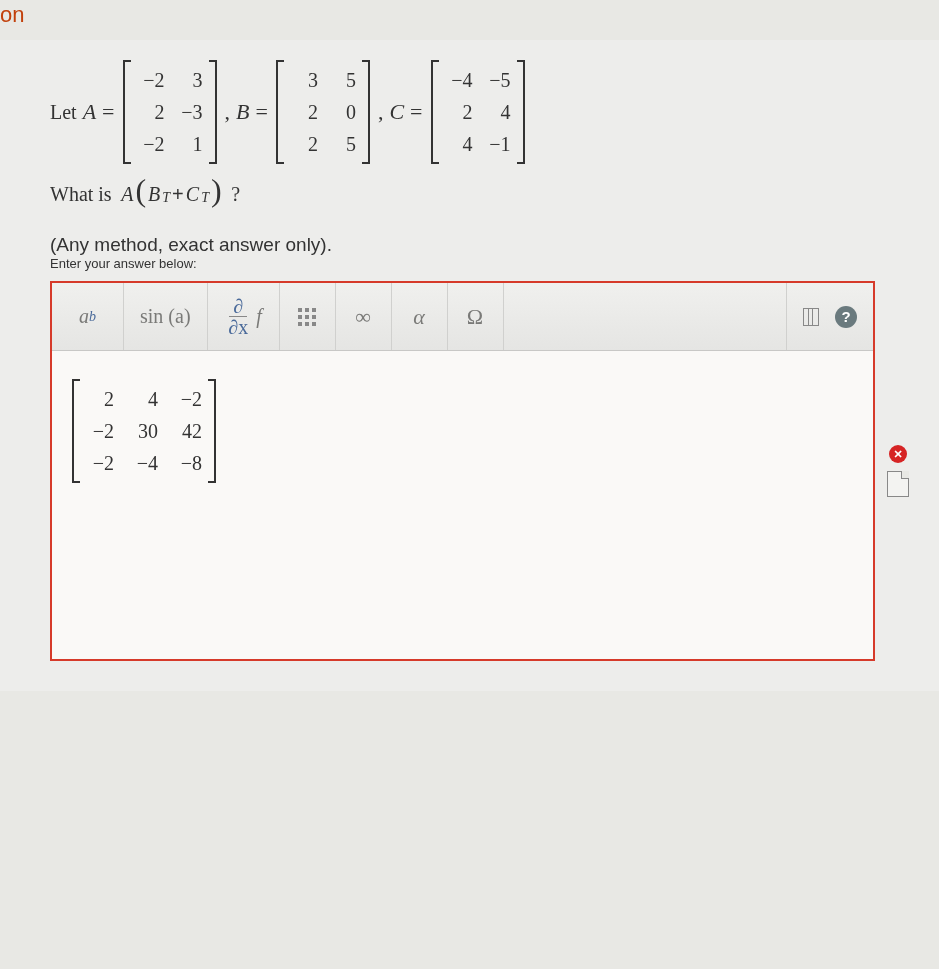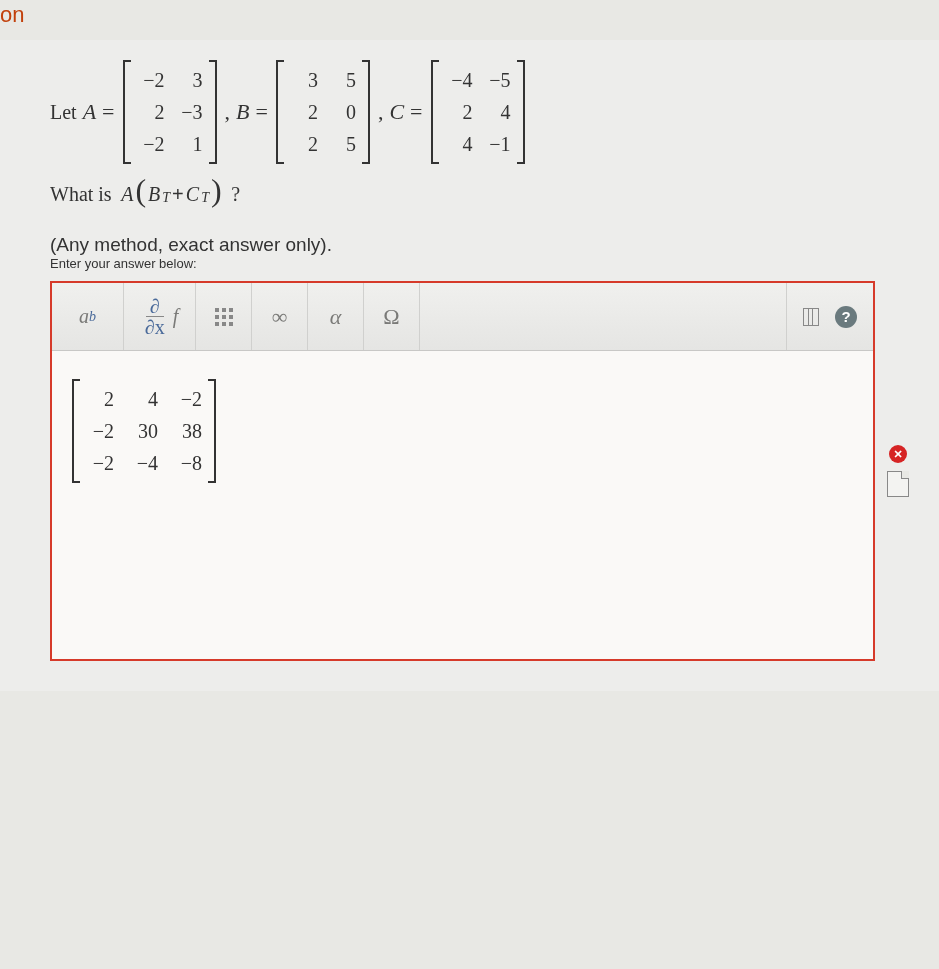--- a/index.html
+++ b/index.html
@@ -224,6 +224,9 @@
             <span class="sup ital" style="color:#4a6a9a">b</span>
         </div>
         <div class="tbtn">
+          <span>sin (a)</span>
+        </div>
+        <div class="tbtn">
           <span class="frac">
             <span class="num">∂</span>
             <span class="den">∂x</span>

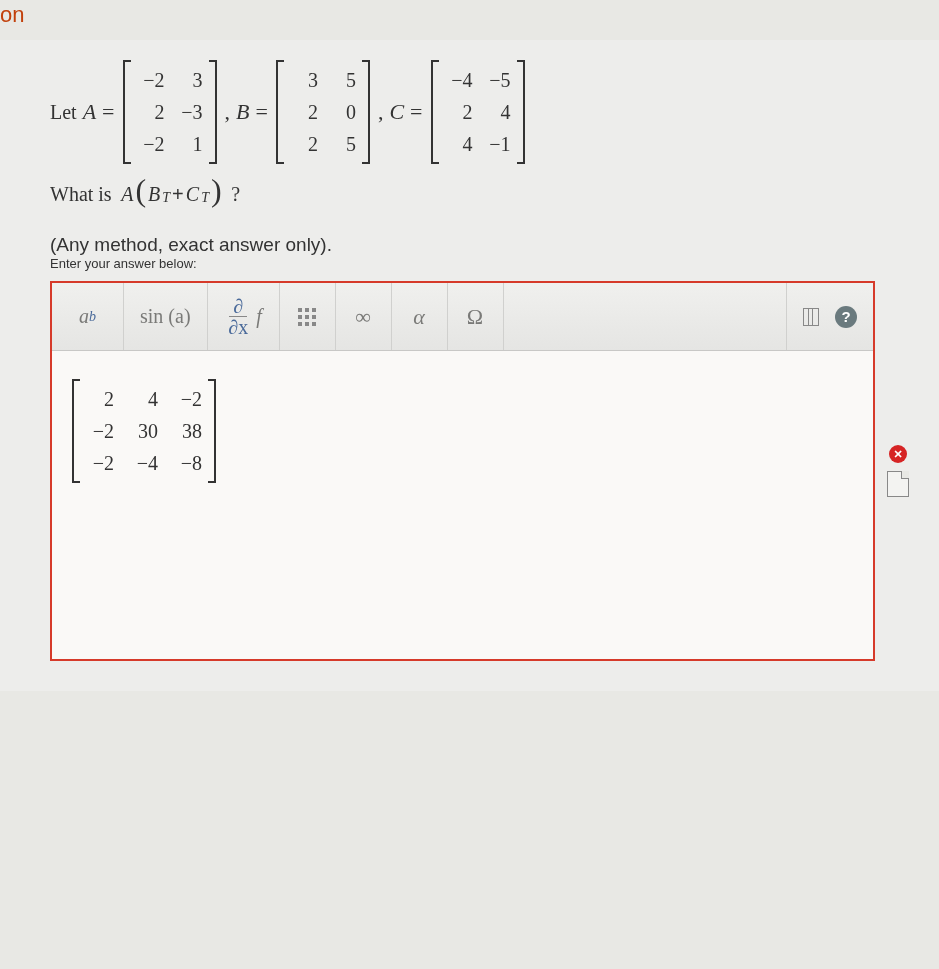--- a/index.html
+++ b/index.html
@@ -274,7 +274,7 @@
               <span>−2</span>
             <span>−2</span>
               <span>30</span>
-              <span>38</span>
+              <span>42</span>
             <span>−2</span>
               <span>−4</span>
               <span>−8</span>

